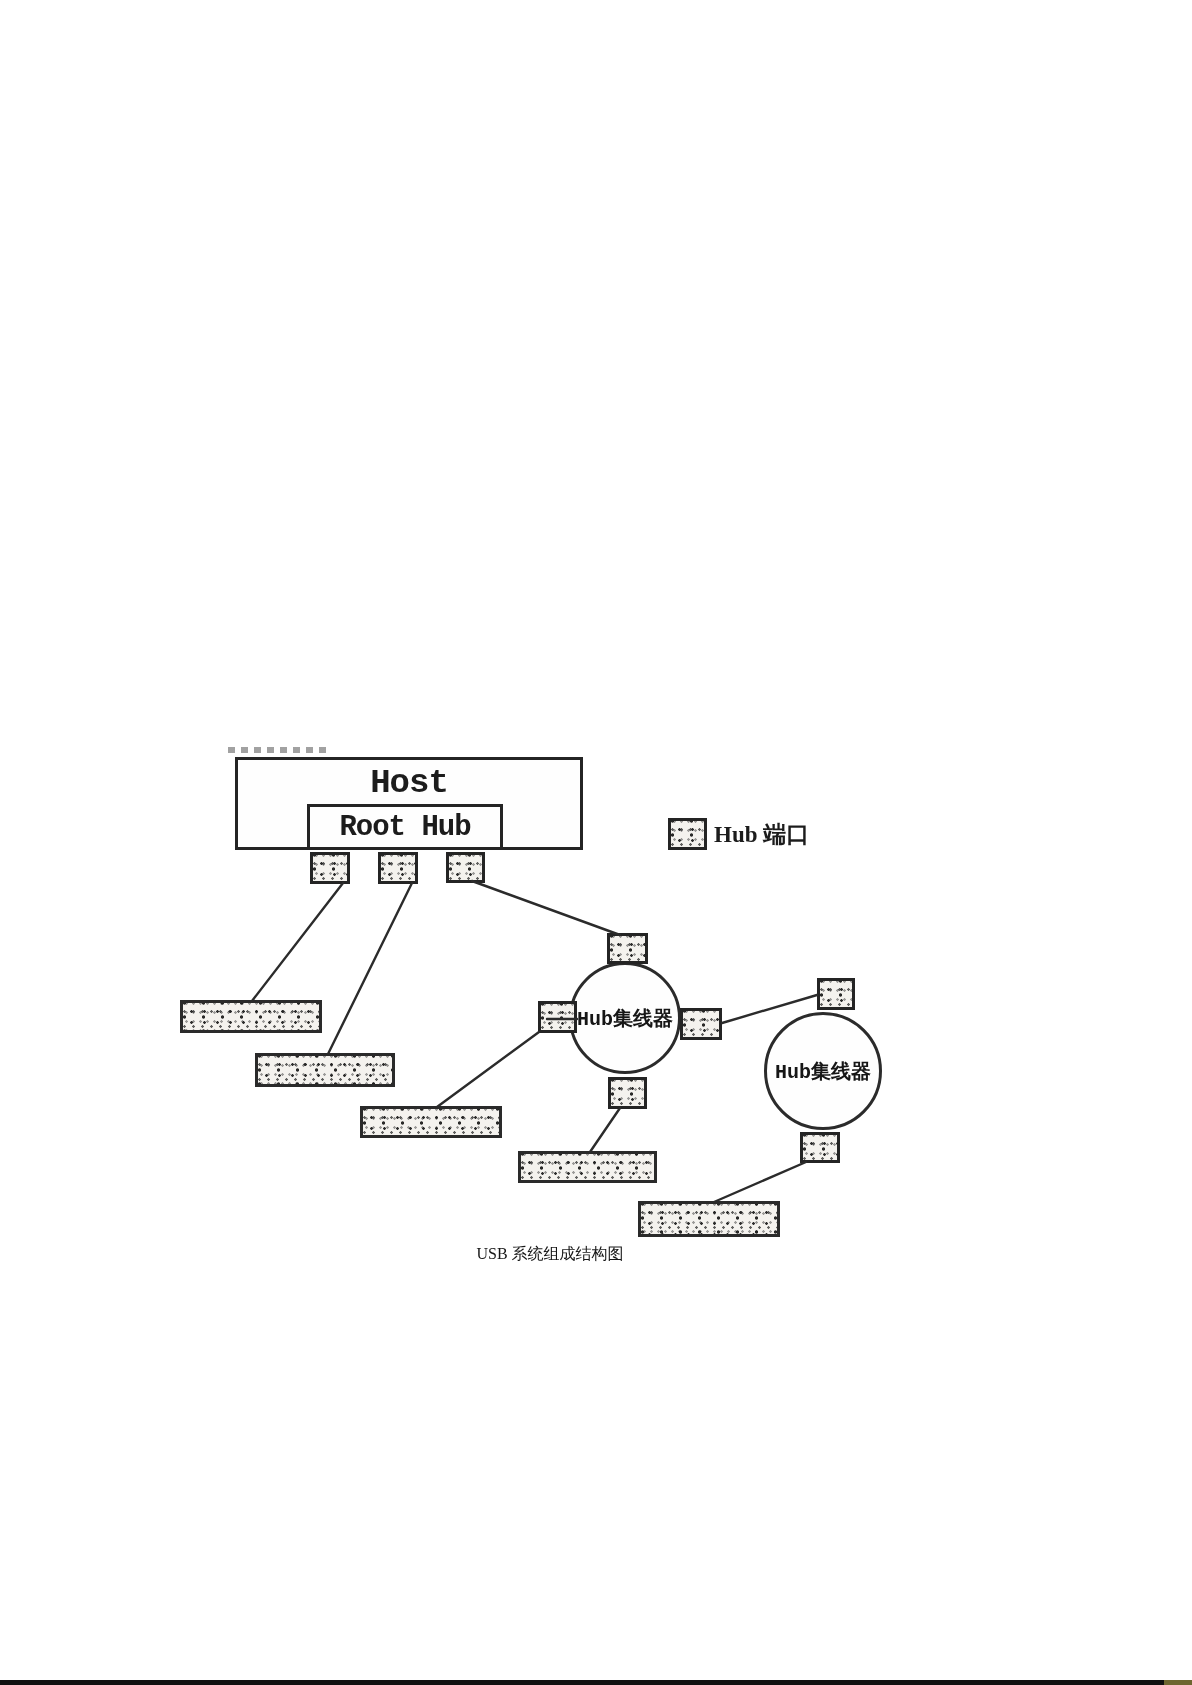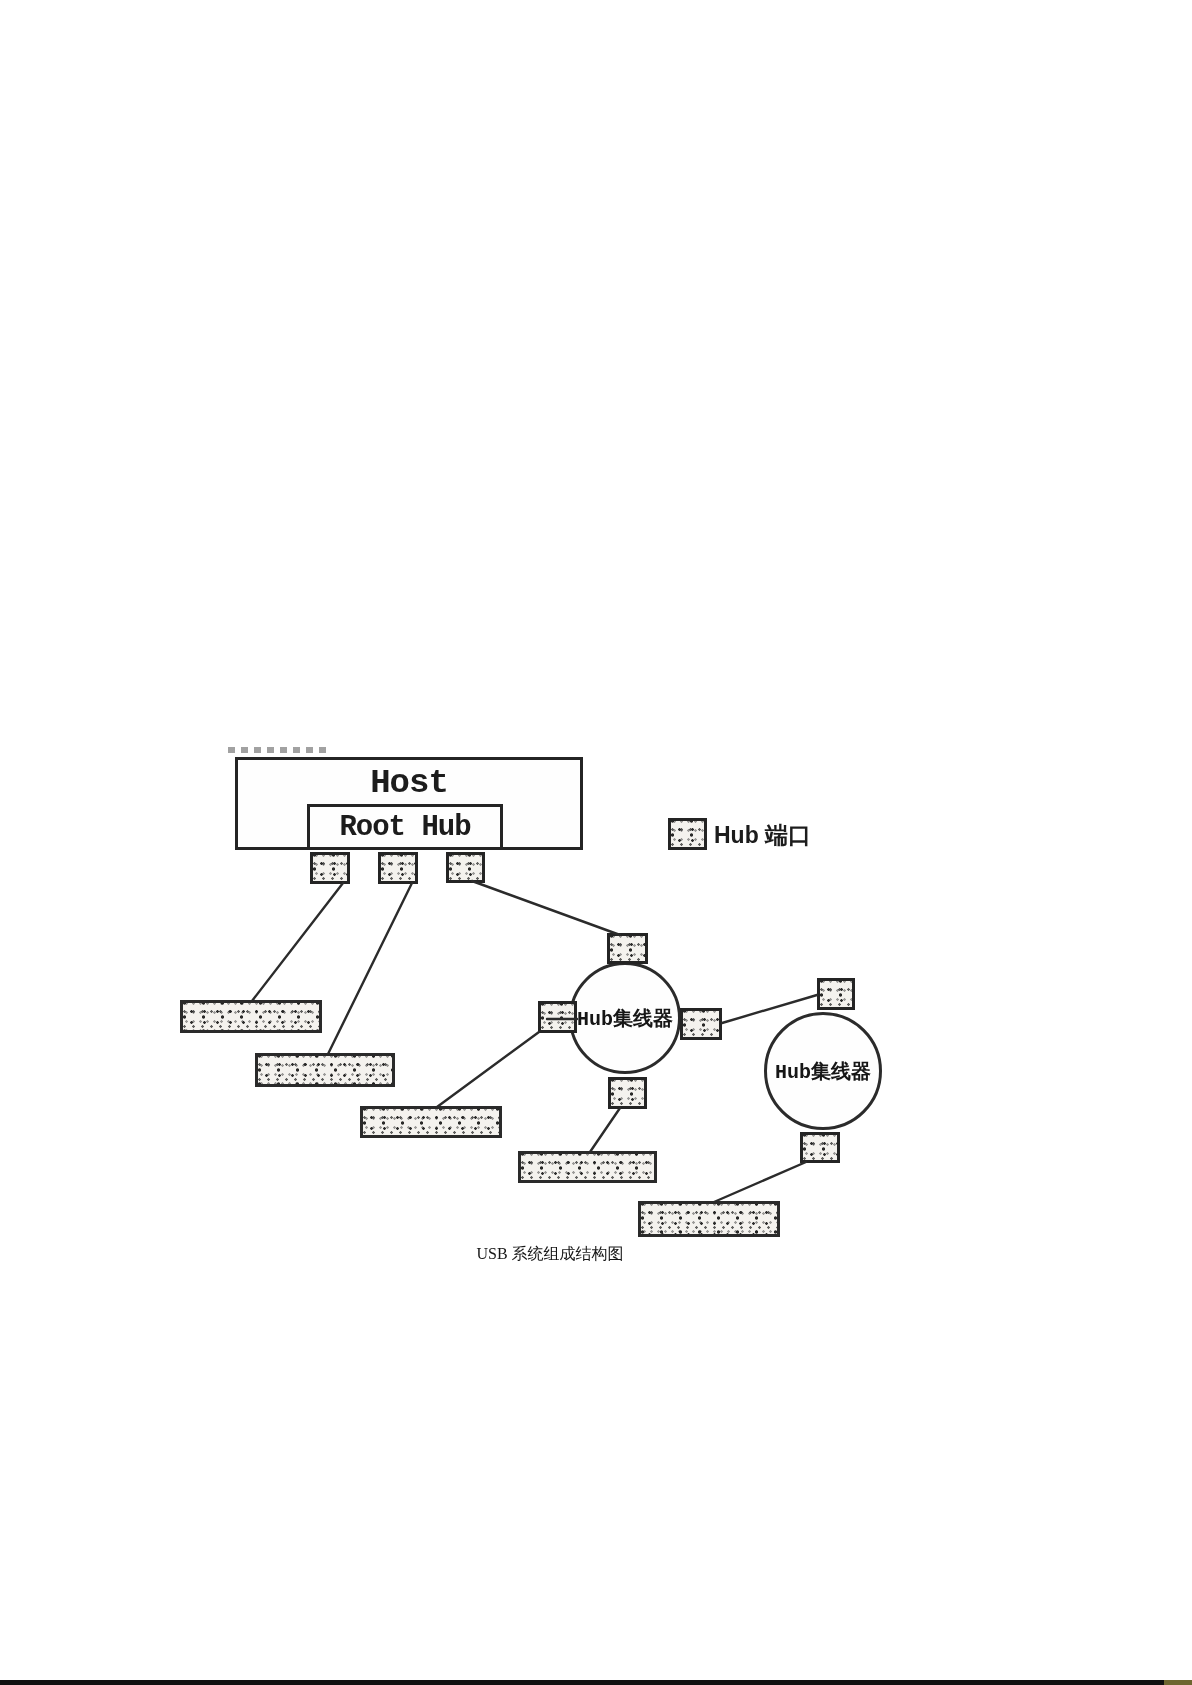--- a/index.html
+++ b/index.html
@@ -35,7 +35,7 @@
       font-size:20px;color:#161616;white-space:nowrap;}
 
   .legend-label{position:absolute;left:714px;top:820px;height:30px;line-height:30px;
-      font-family:Liberation Sans, sans-serif;font-weight:700;
+      font-family:Liberation Serif, serif;font-weight:700;
       font-size:23px;color:#1c1c1c;z-index:2;white-space:nowrap;}
 
   .caption{position:absolute;left:385px;top:1244px;width:330px;text-align:center;

